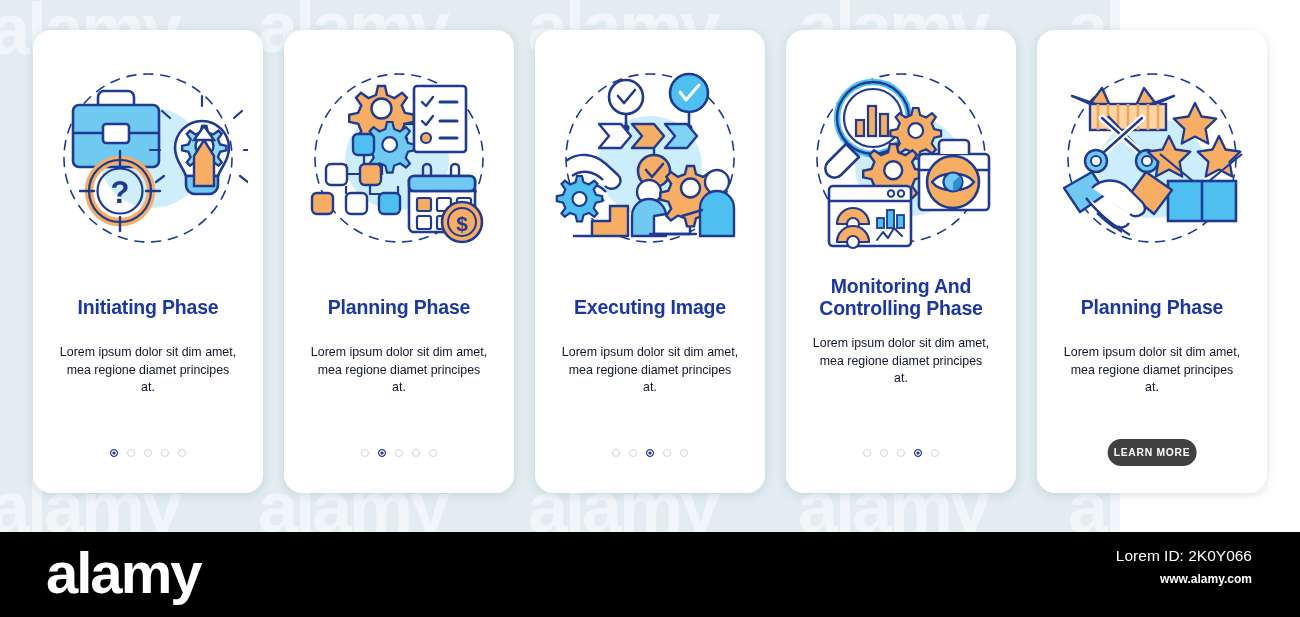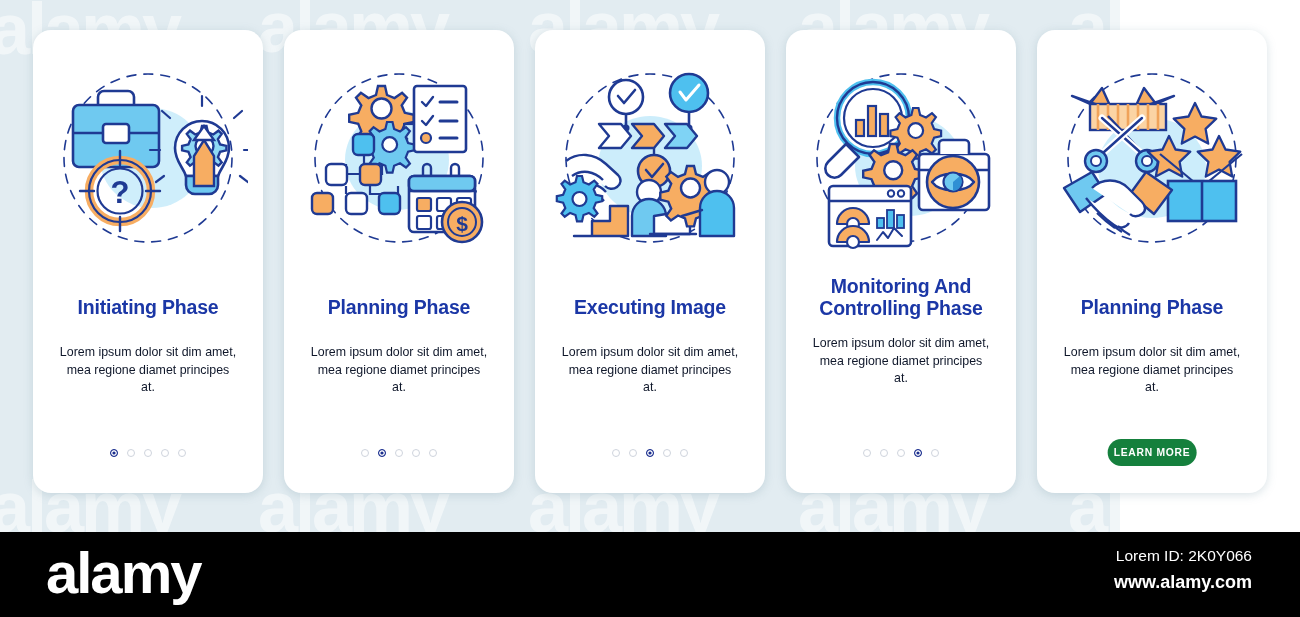--- a/index.html
+++ b/index.html
@@ -107,7 +107,7 @@
     bottom: 27px;
     left: 50%;
     transform: translateX(-50%);
-    background: #15803d;
+    background: #404040;
     color: #ffffff;
     font-size: 10.3px;
     font-weight: 700;

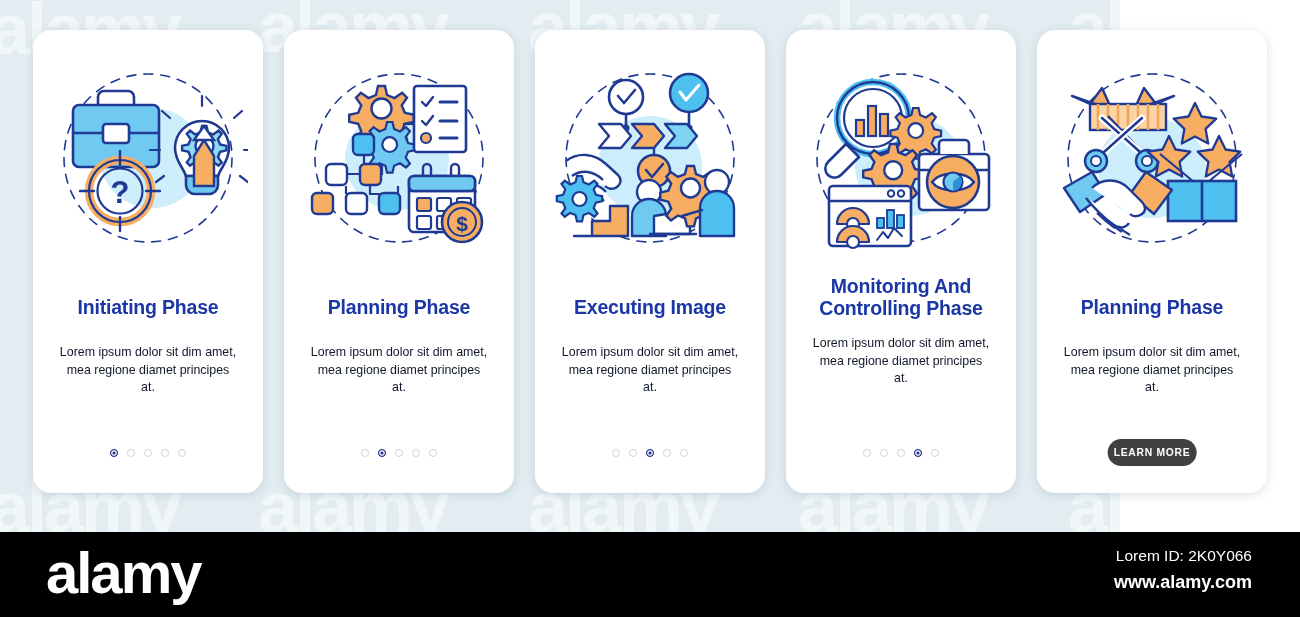--- a/index.html
+++ b/index.html
@@ -145,7 +145,7 @@
   .footer-url {
     position: absolute;
     right: 48px; top: 40px;
-    font-size: 18px;
+    font-size: 12px;
     font-weight: 700;
     font-family: "Liberation Sans", sans-serif;
   }

